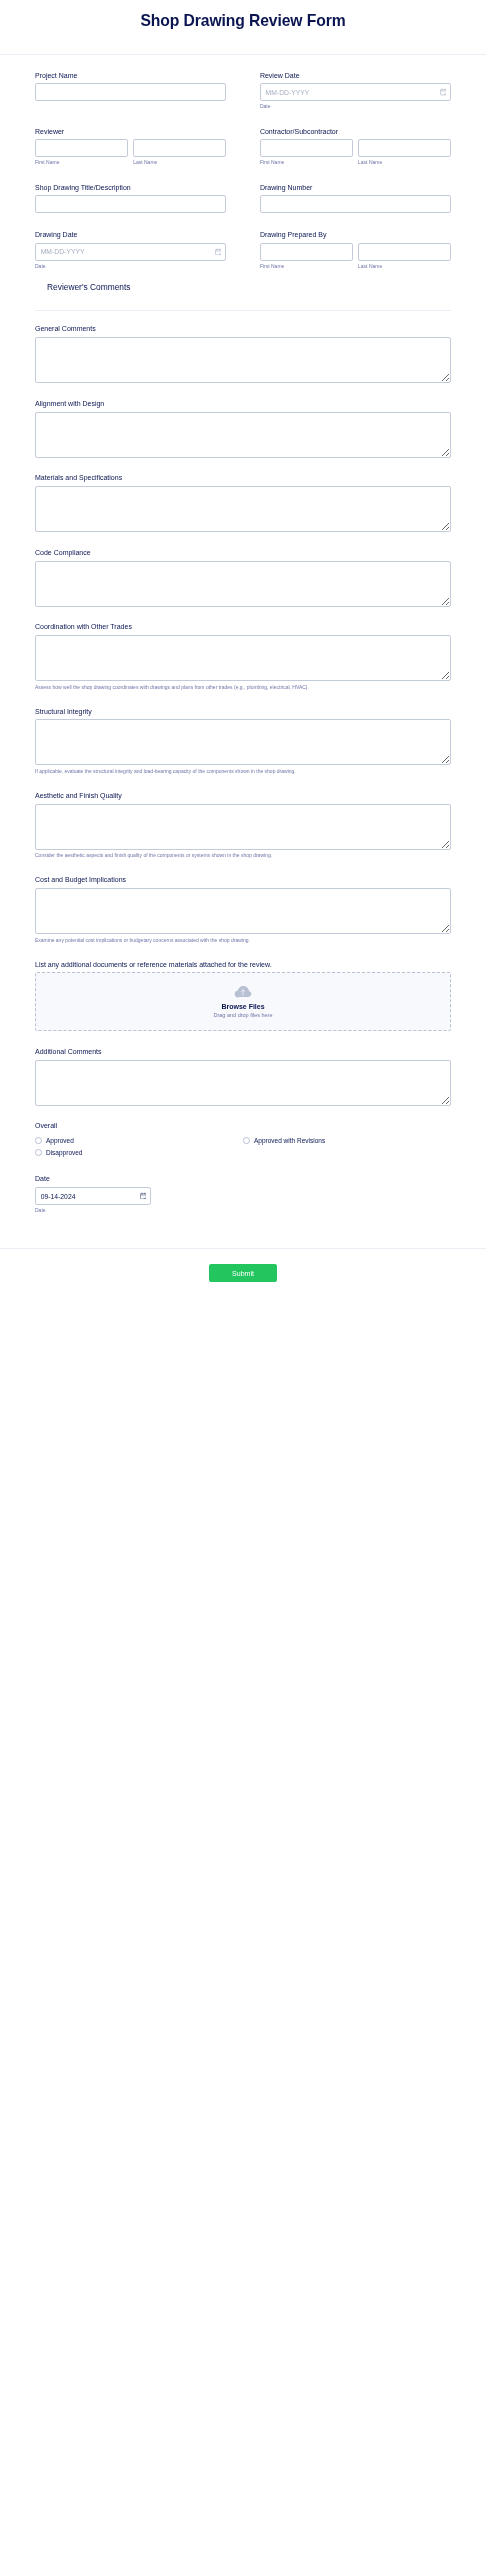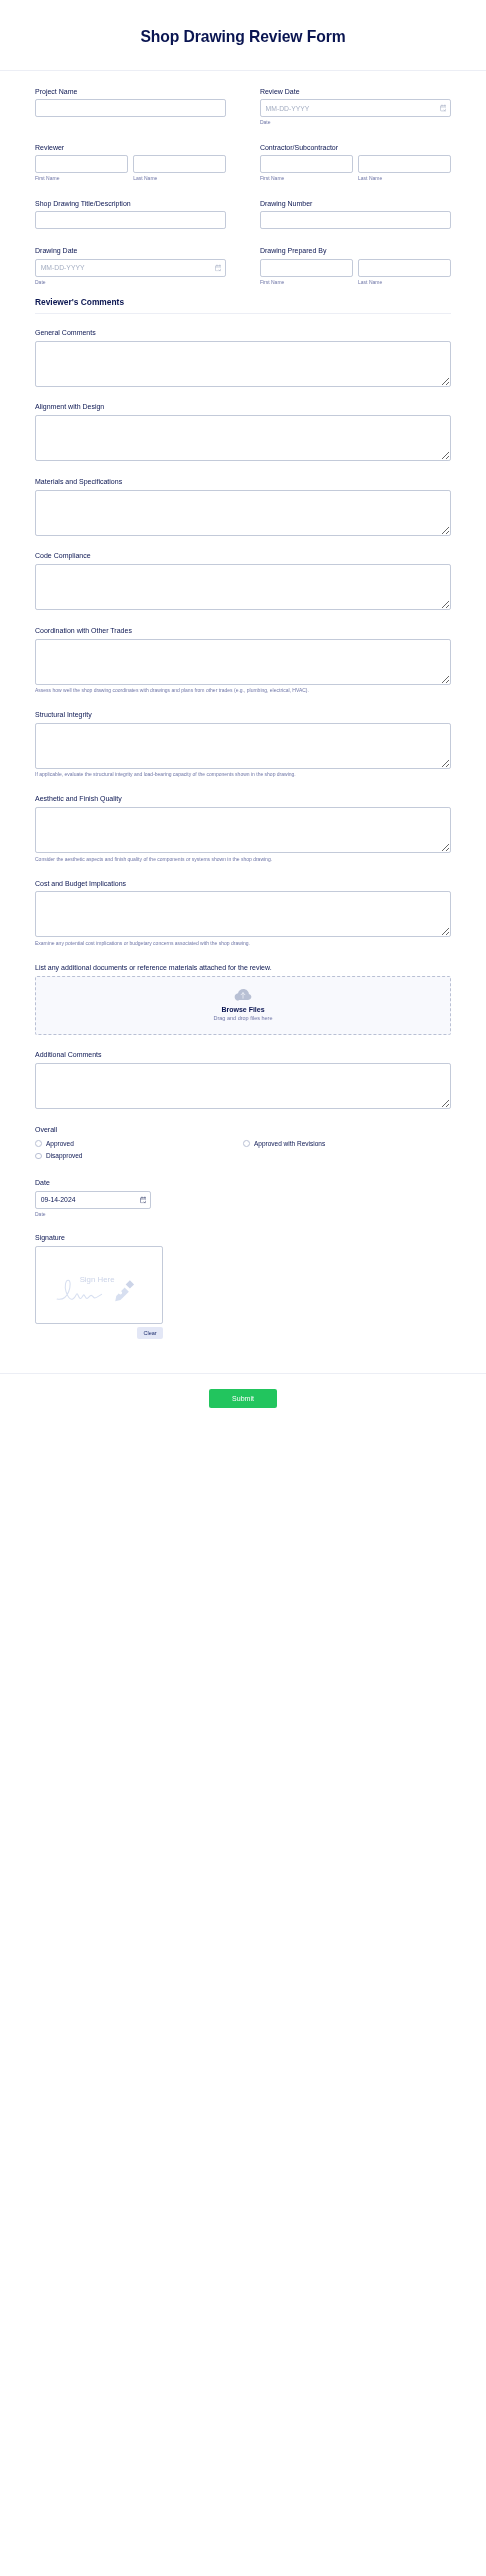--- a/index.html
+++ b/index.html
@@ -15,7 +15,7 @@
 
   
   .form-header {
-    padding: 28px 35px 23px 35px;
+    padding: 12px 35px 23px 35px;
     text-align: center;
     border-bottom: 0.5px solid #eceef5;
   }

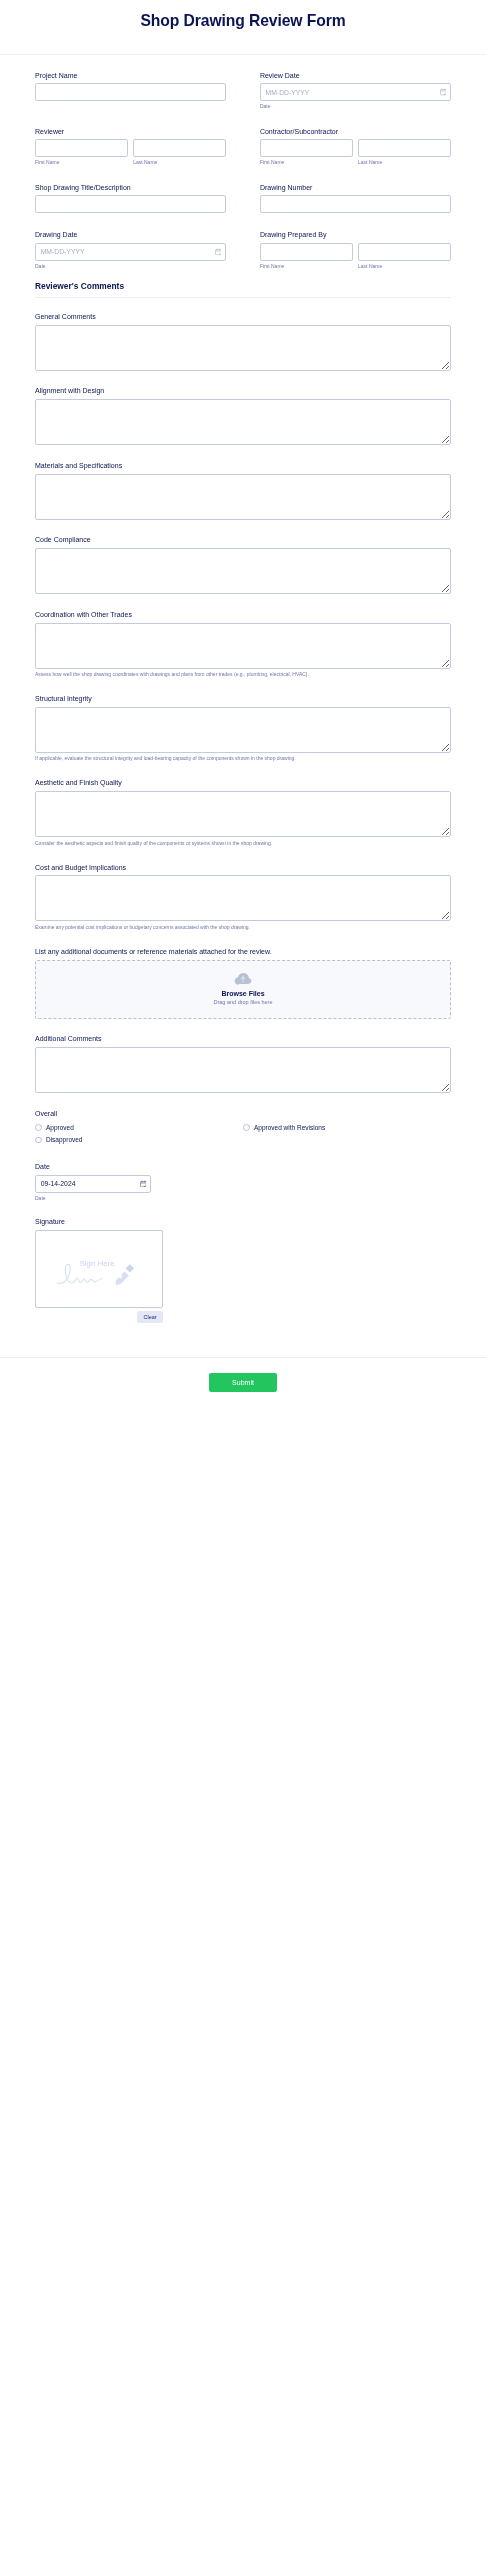--- a/index.html
+++ b/index.html
@@ -96,9 +96,9 @@
     border-bottom: 0.5px solid #eceef5;
   }
   .section-head h2 {
-    margin: 0;
+    margin: 12px;
     font-size: 8.4px;
-    font-weight: 700;
+    font-weight: 400;
     color: #0a1551;
   }
 

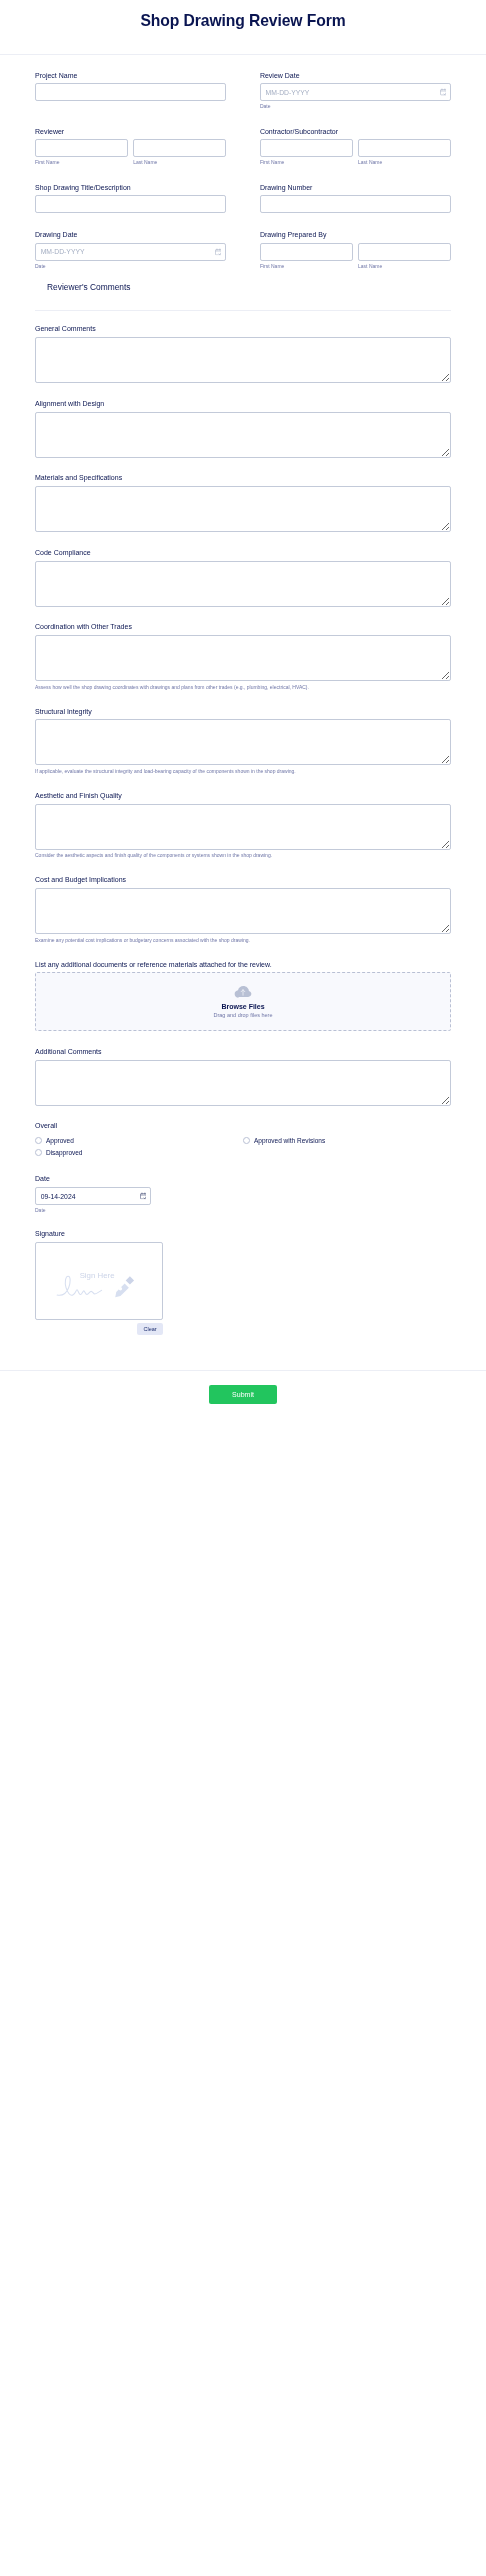--- a/index.html
+++ b/index.html
@@ -431,23 +431,6 @@
         <span class="sublabel">Date</span>
       </div>
 
-      <div class="field-wide">
-        <label class="field-label">Signature</label>
-        <div class="sig-box">
-          <div class="sig-art">
-            <svg width="89" height="37" viewBox="0 0 170 70" fill="none" xmlns="http://www.w3.org/2000/svg">
-              <text x="48" y="25" font-family="Liberation Sans, sans-serif" font-size="15" fill="#ccd4e8">Sign Here</text>
-              <path d="M5 58c10 2 18-4 22-14s4-22-1-22-7 12-4 22 8 16 13 14 6-10 8-10 3 8 6 9 5-7 7-7 3 7 6 7 5-6 8-6 4 5 7 5 8-4 13-7" stroke="#d7dff0" stroke-width="2" stroke-linecap="round" fill="none"></path>
-              <path d="M118 52l16-16 8 8-16 16-10 2z" fill="#d7dff0"></path>
-              <path d="M136 30l8-8 8 8-8 8z" fill="#ccd4e8"></path>
-              <circle cx="126" cy="46" r="3.2" fill="#ffffff"></circle>
-            </svg>
-          </div>
-        </div>
-        <div class="sig-hint-row">
-          <button class="clear-btn">Clear</button>
-        </div>
-      </div>
 
     </div>
   </div>

